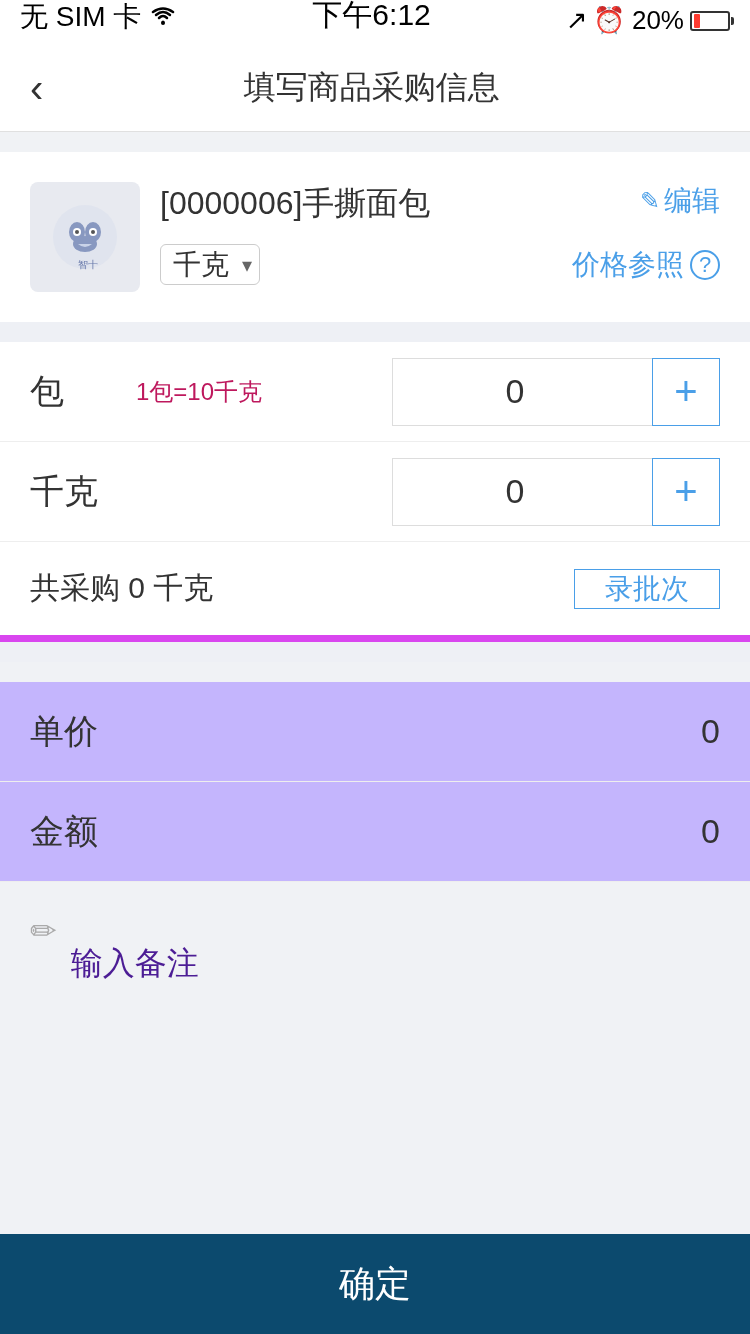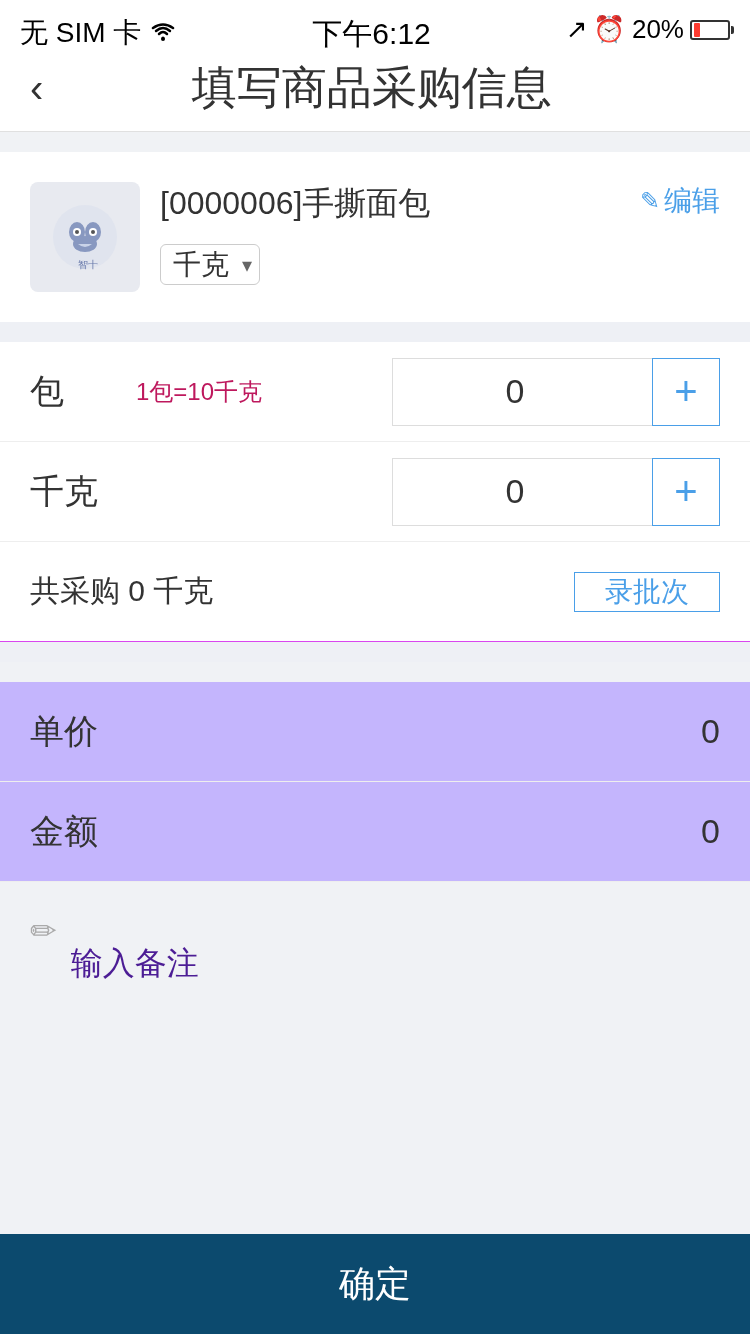--- a/index.html
+++ b/index.html
@@ -18,9 +18,9 @@
       height: 44px;
       background: #fff;
       display: flex;
-      align-items: flex-start;
+      align-items: flex-end;
       justify-content: space-between;
-      padding: 14px 20px;
+      padding: 8px 20px;
       font-size: 28px;
       color: #000;
     }

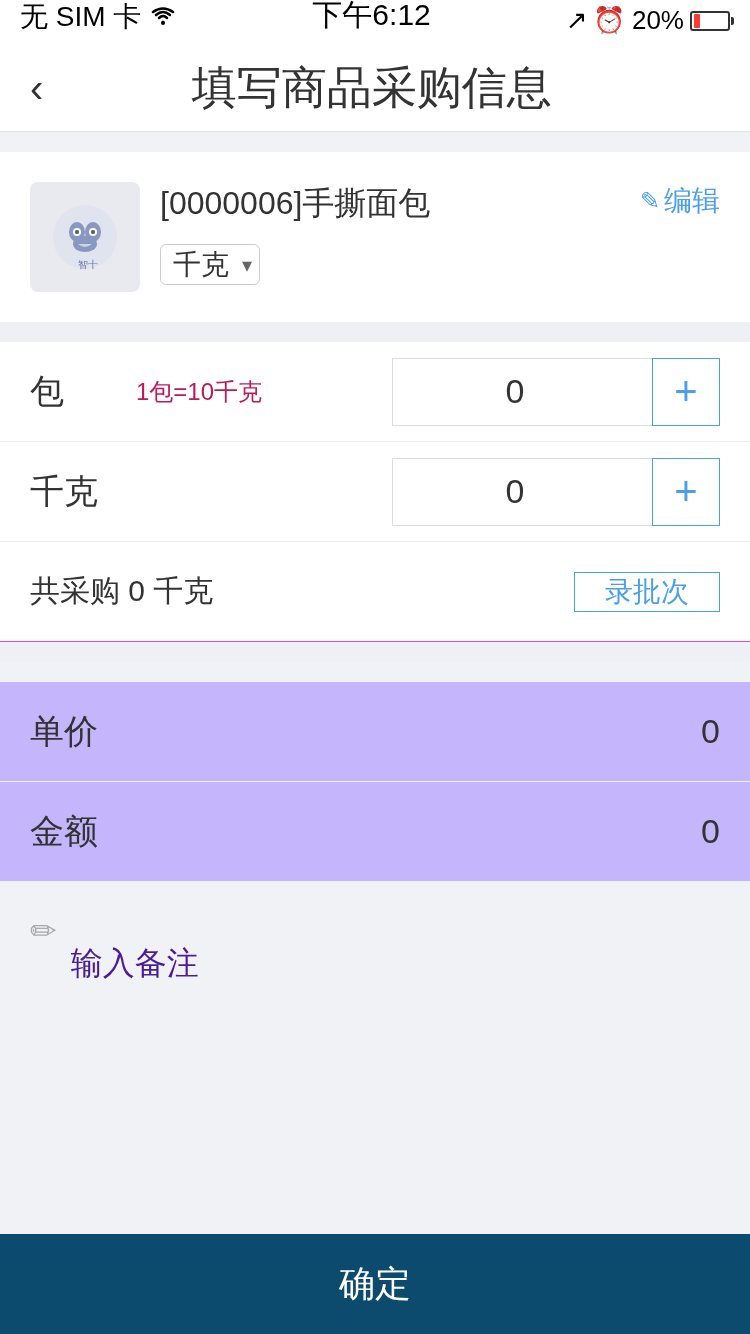--- a/index.html
+++ b/index.html
@@ -59,7 +59,7 @@
     .nav-title {
       flex: 1;
       text-align: center;
-      font-size: 45px;
+      font-size: 32px;
       font-weight: 500;
       color: #333;
       margin-right: 40px;

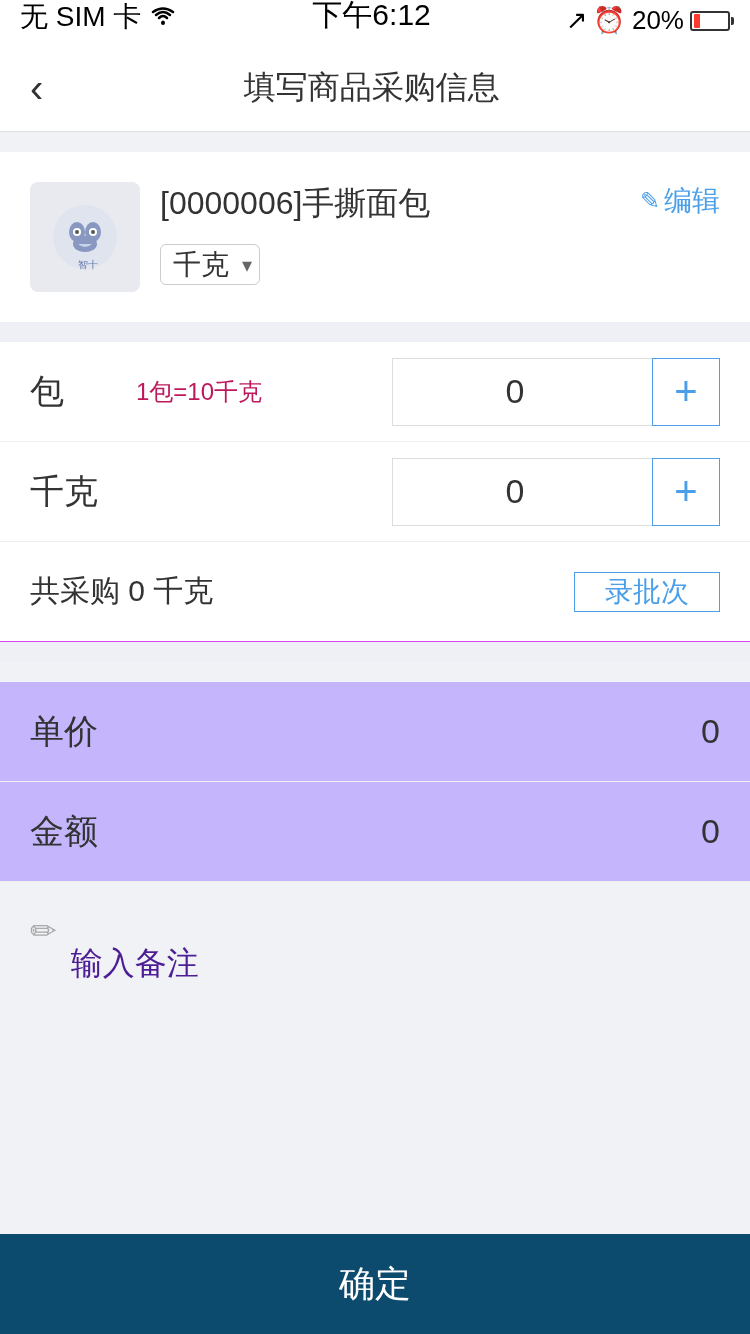--- a/index.html
+++ b/index.html
@@ -370,6 +370,10 @@
           <option>箱</option>
         </select>
       </div>
+      <span class="price-ref">
+        <span>价格参照</span>
+        <span class="help-circle">?</span>
+      </span>
     </div>
   </div>
 </div>

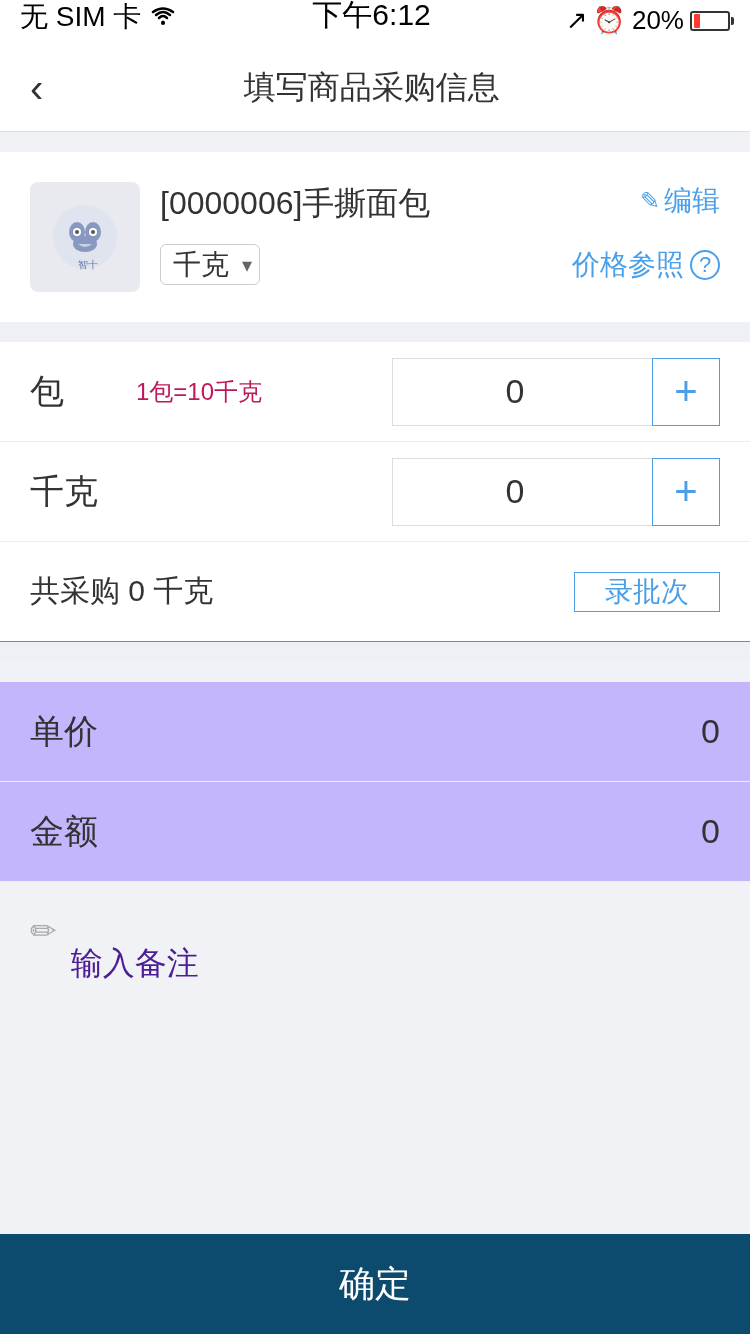--- a/index.html
+++ b/index.html
@@ -223,7 +223,7 @@
       padding: 0 30px;
       height: 100px;
       background: #fff;
-      border-bottom: 1px solid #d946ef;
+      border-bottom: 7px solid #d946ef;
     }
     .summary-label {
       font-size: 30px;

